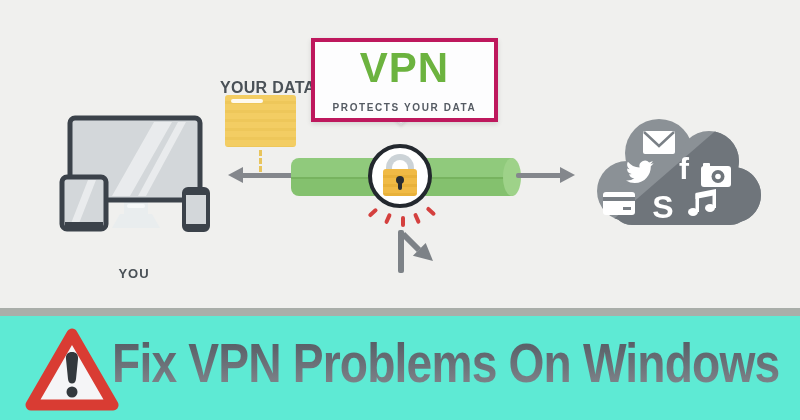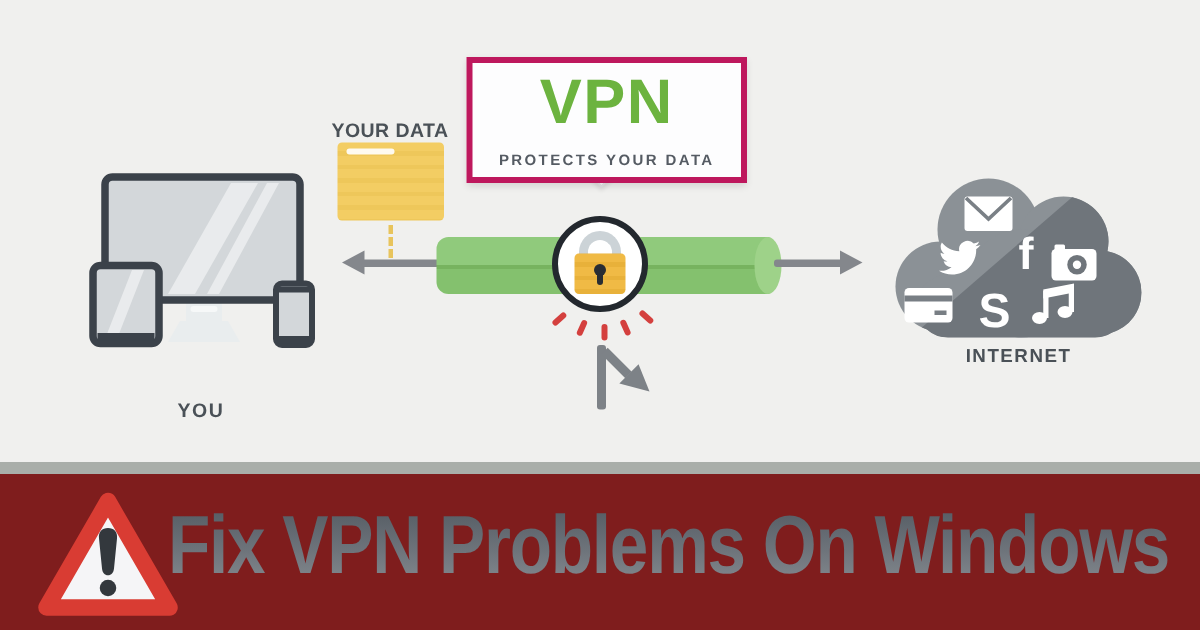--- a/index.html
+++ b/index.html
@@ -19,7 +19,7 @@
 
   .your-data-label{
     position:absolute;left:220px;top:79px;width:80px;text-align:center;
-    font-size:13px;font-weight:bold;color:#4a5157;letter-spacing:.3px;white-space:nowrap;
+    font-size:16px;font-weight:bold;color:#4a5157;letter-spacing:.3px;white-space:nowrap;
   }
   .note-card{
     position:absolute;left:225px;top:95px;width:71px;height:52px;border-radius:3px;

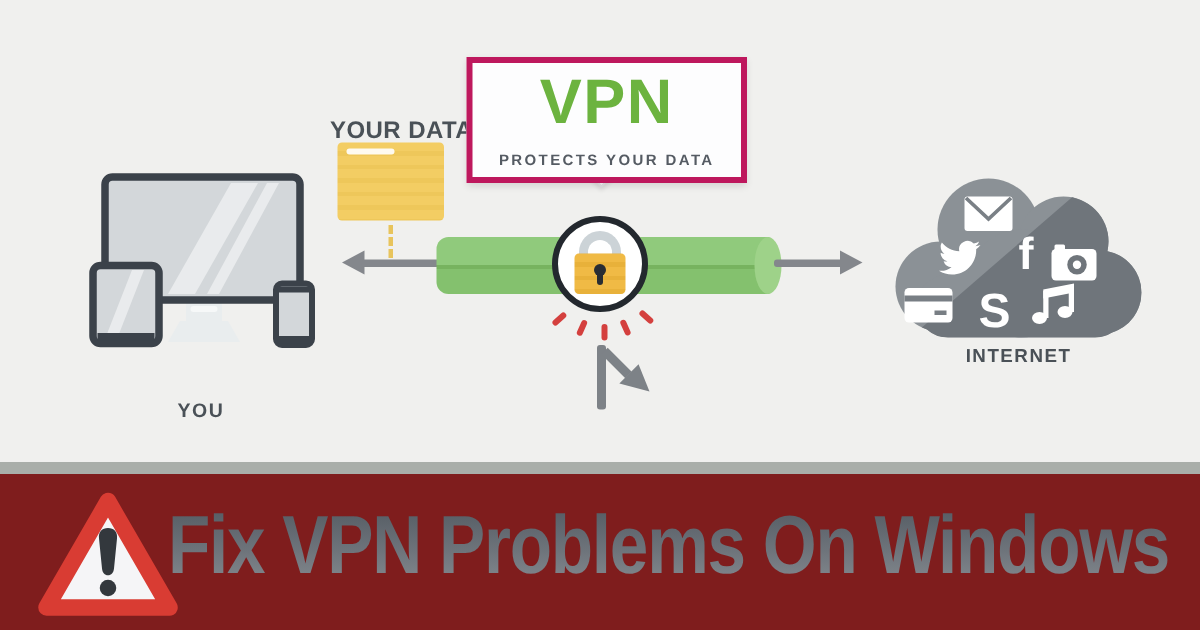--- a/index.html
+++ b/index.html
@@ -238,7 +238,6 @@
         <ellipse cx="117" cy="101" rx="5" ry="4"></ellipse>
       </g>
     </svg>
-    <div class="internet-label">INTERNET</div>
   </div>
 
   <div class="divider"></div>

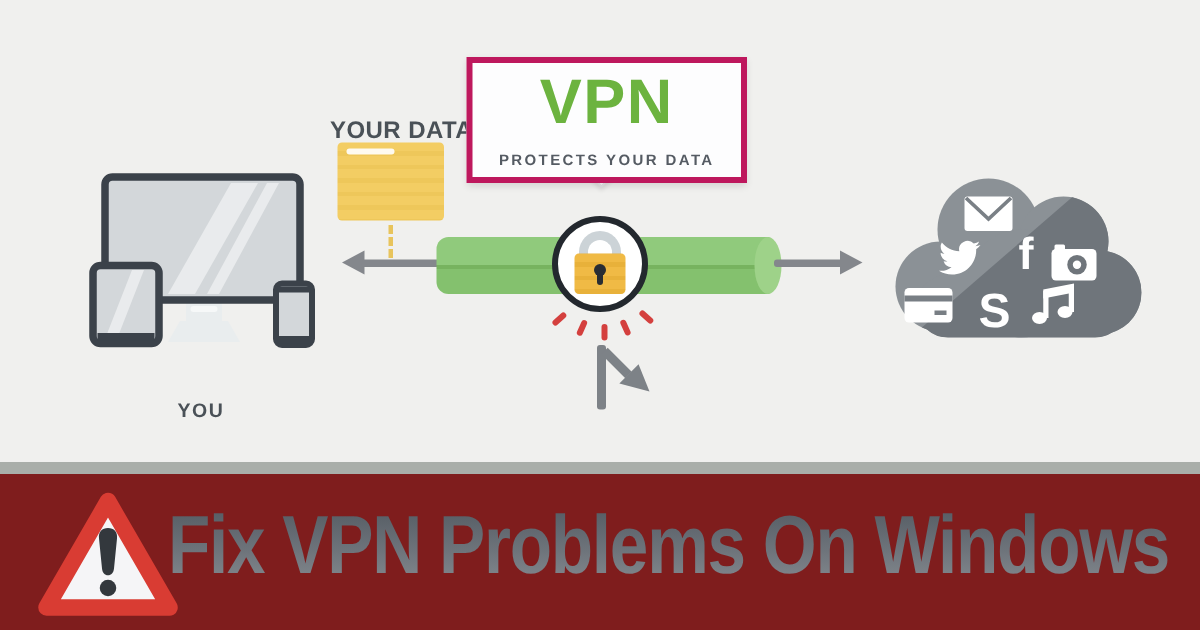--- a/index.html
+++ b/index.html
@@ -88,7 +88,7 @@
 
   
   .divider{position:absolute;left:0;top:308px;width:800px;height:8px;background:#a9aea9;}
-  .banner{position:absolute;left:0;top:316px;width:800px;height:104px;background:#7f1d1d;}
+  .banner{position:absolute;left:0;top:316px;width:800px;height:104px;background:#5eead4;}
   .warn-svg{position:absolute;left:24px;top:6px;}
   .banner-title{
     position:absolute;left:112px;top:20px;white-space:nowrap;

